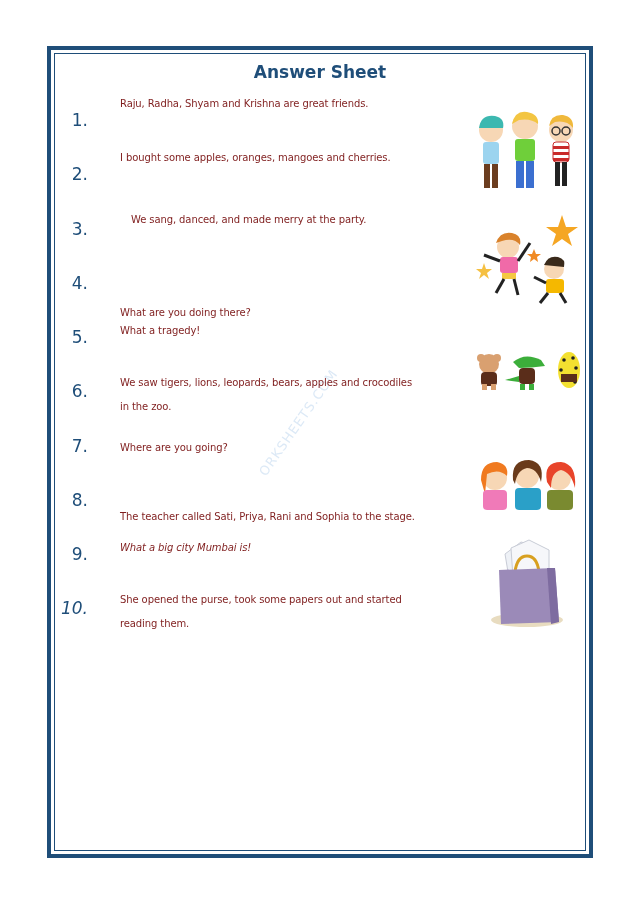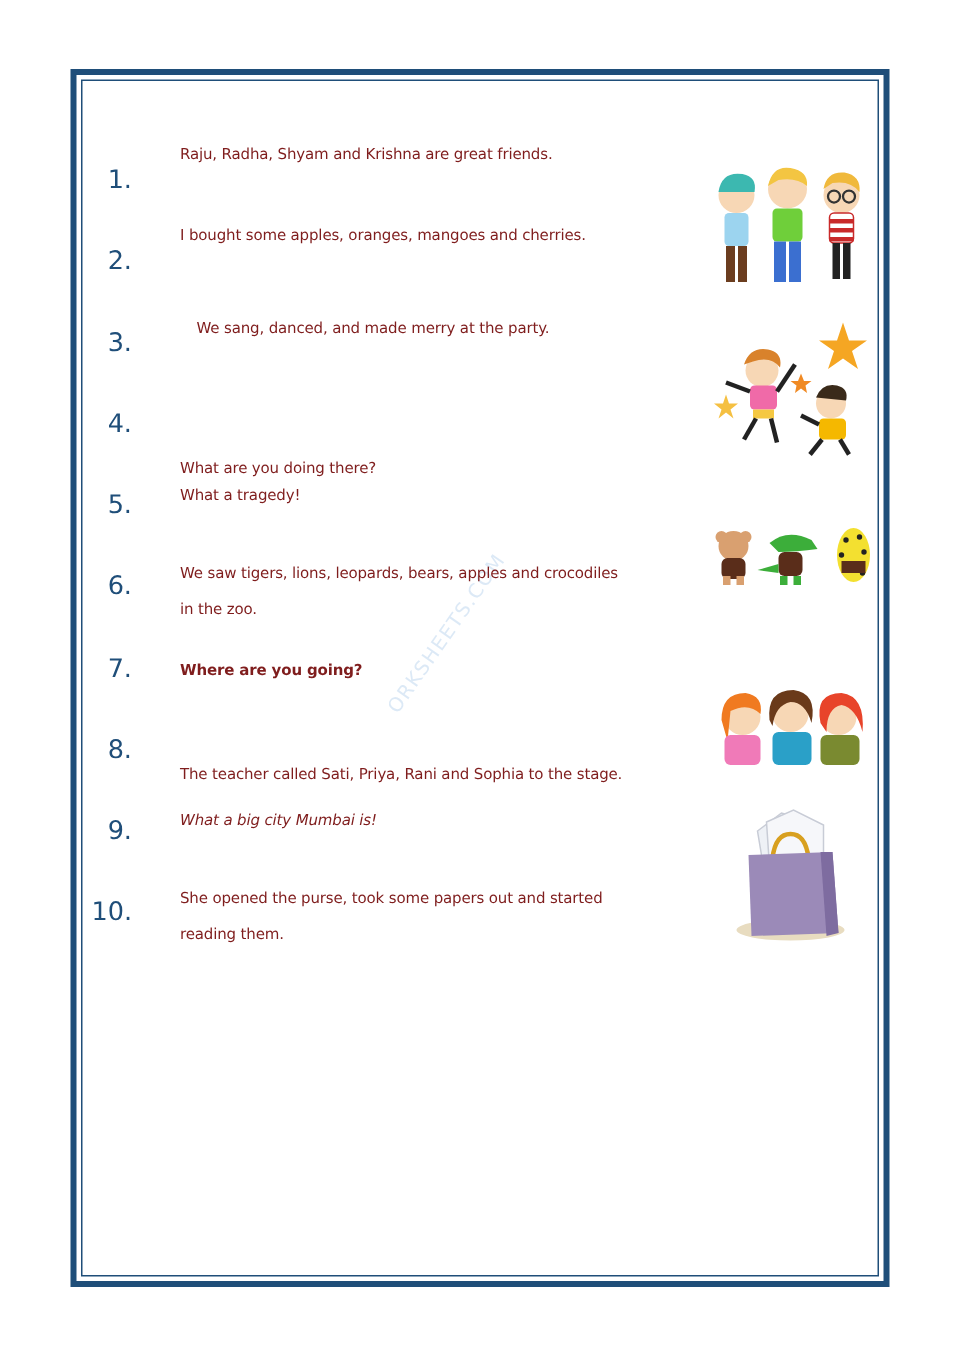--- a/index.html
+++ b/index.html
@@ -20,6 +20,7 @@
 <div class="frame-outer">
   <div class="frame-inner"></div>
 
+  <div class="title"><span>Answer Sheet</span></div>
 
   <div class="watermark">ORKSHEETS.COM</div>
 

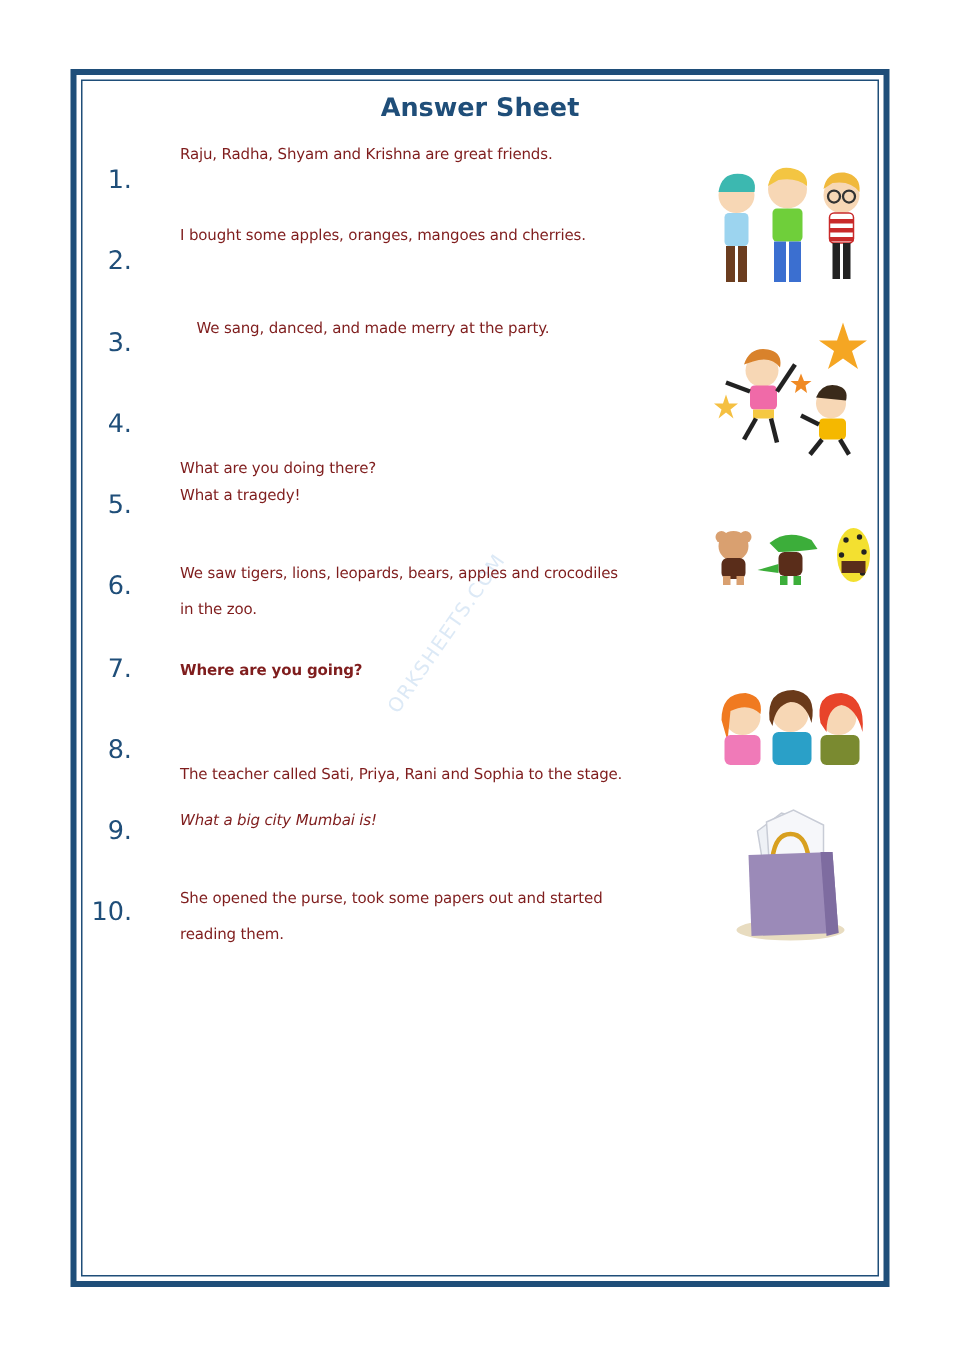--- a/index.html
+++ b/index.html
@@ -50,7 +50,7 @@
   </div>
   <div class="item">
     <div class="num" style="left:-3px; top:386px;">7.</div>
-    <div class="text" style="left:69px; top:387px;font-weight:bold;">Where are you going?</div>
+    <div class="text" style="left:69px; top:387px;">Where are you going?</div>
   </div>
   <div class="item">
     <div class="num" style="left:-3px; top:440px;">8.</div>

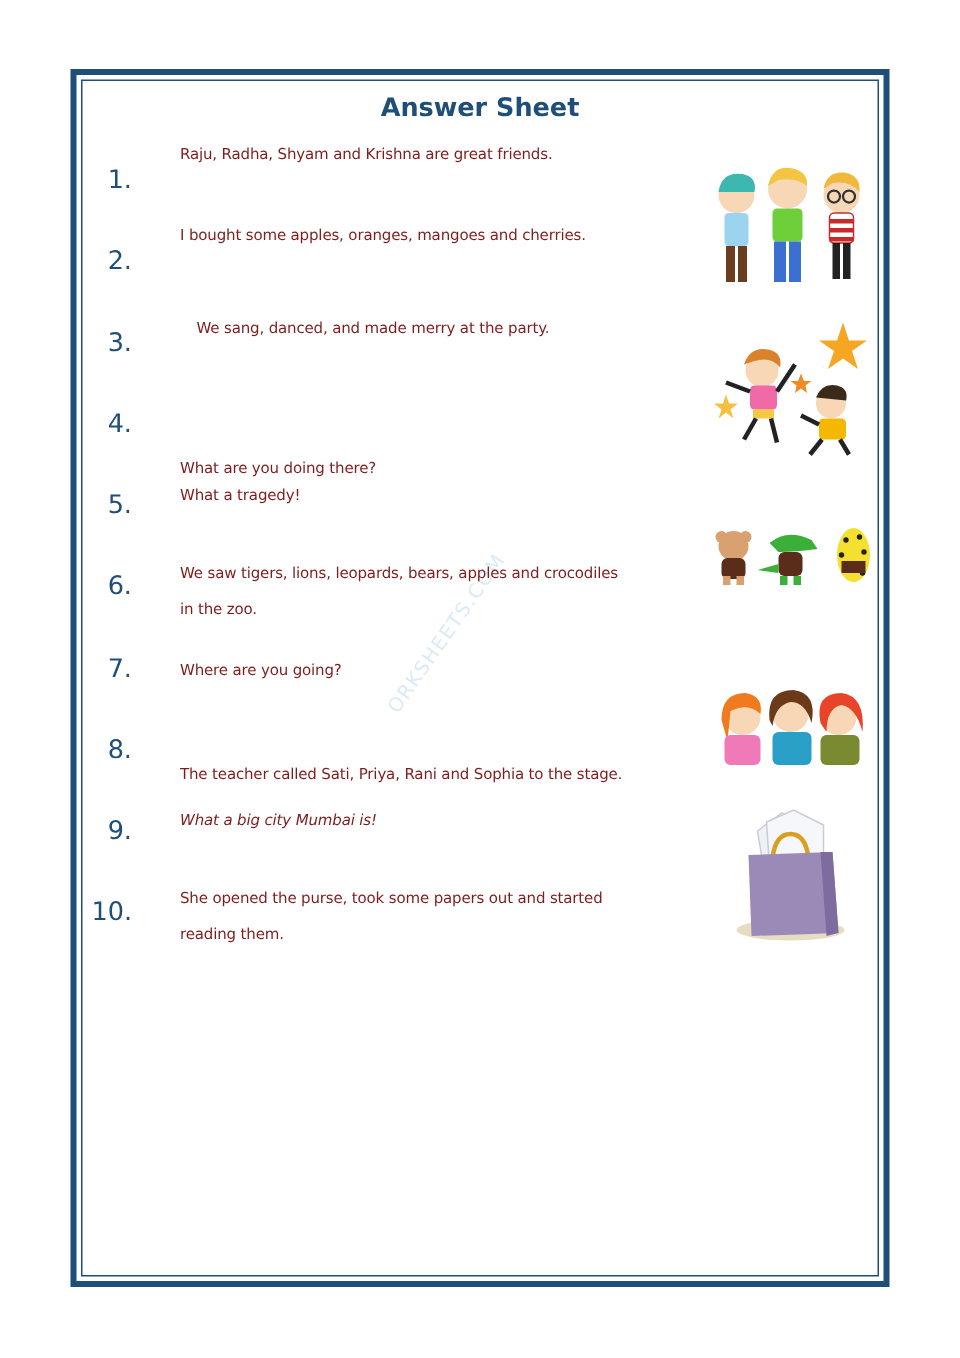--- a/index.html
+++ b/index.html
@@ -61,7 +61,7 @@
     <div class="text" style="left:69px; top:487px;font-style:italic;">What a big city Mumbai is!</div>
   </div>
   <div class="item">
-    <div class="num" style="left:-3px; top:548px;">10.</div>
+    <div class="num" style="left:-3px; top:548px;font-style:italic;">10.</div>
     <div class="text" style="left:69px; top:538px; line-height:24px; width:320px;">She opened the purse, took some papers out and started reading them.</div>
   </div>
 

